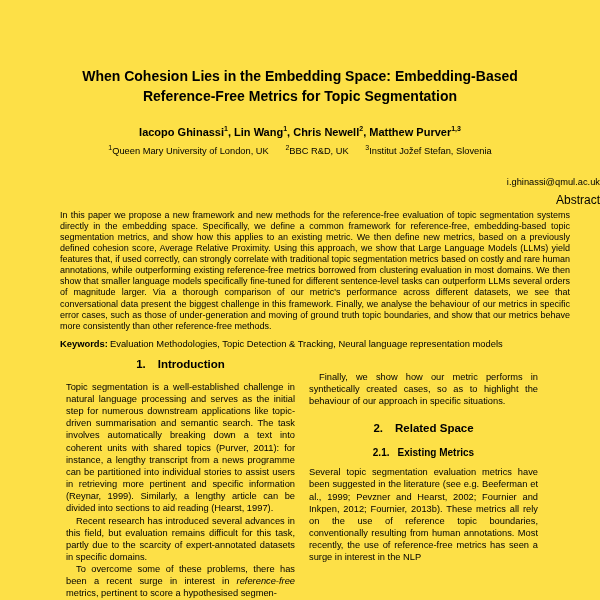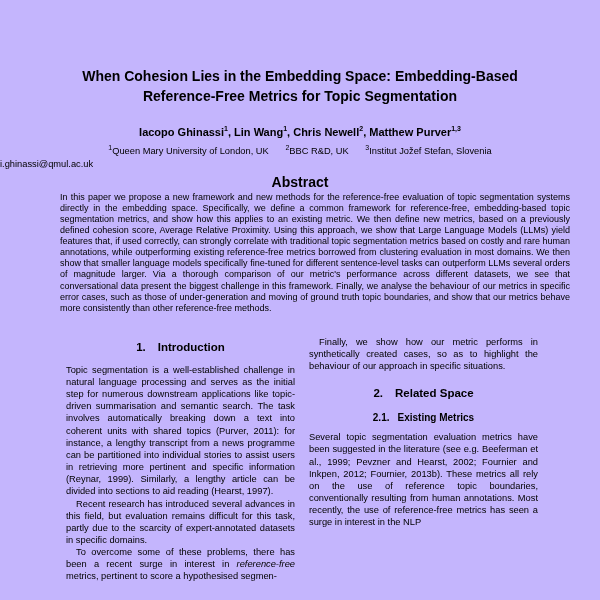--- a/index.html
+++ b/index.html
@@ -12,7 +12,7 @@
     width: 600px;
     height: 600px;
     overflow: hidden;
-    background: #c4b5fd;
+    background: #fde047;
     color: #000000;
     font-family: "Liberation Sans", sans-serif;
     -webkit-font-smoothing: antialiased;

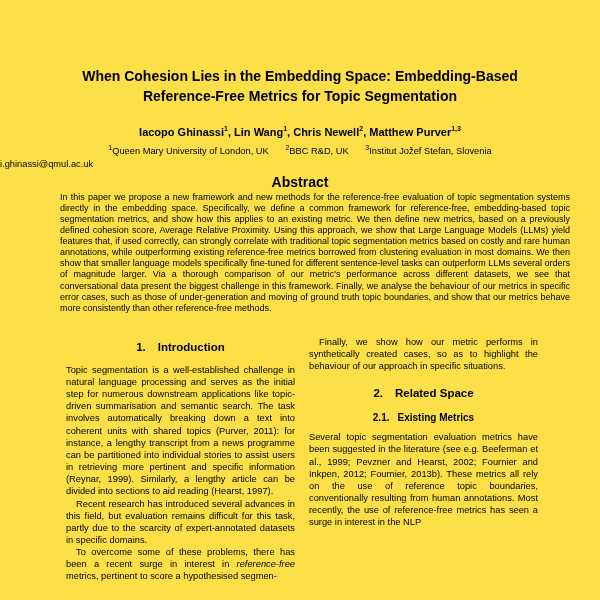--- a/index.html
+++ b/index.html
@@ -44,8 +44,8 @@
   }
   .affiliation-item { display: inline-block; margin: 0 7px; }
   .email {
-    margin-top: 1px;
-    text-align: left;
+    margin-top: 19px;
+    text-align: right;
     font-size: 9.3px;
     line-height: 12px;
   }

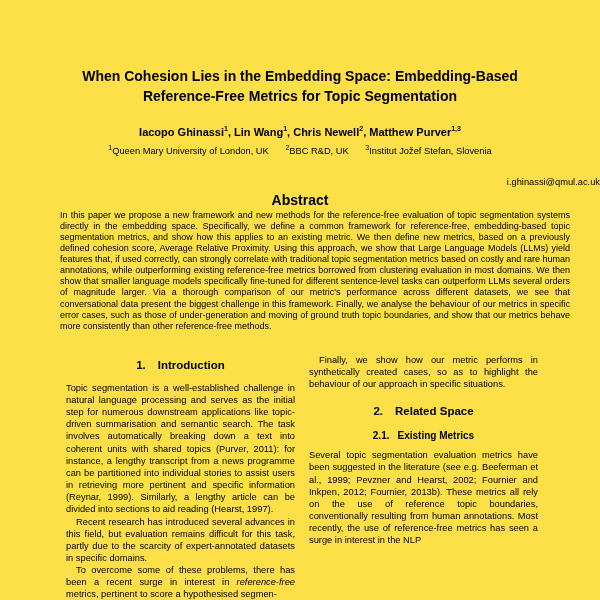--- a/index.html
+++ b/index.html
@@ -51,9 +51,9 @@
   }
   .abstract-heading {
     margin-top: 6px;
-    text-align: center;
-    font-size: 14px;
-    font-weight: bold;
+    text-align: right;
+    font-size: 12px;
+    font-weight: normal;
     line-height: 13px;
   }
   .abstract-body {

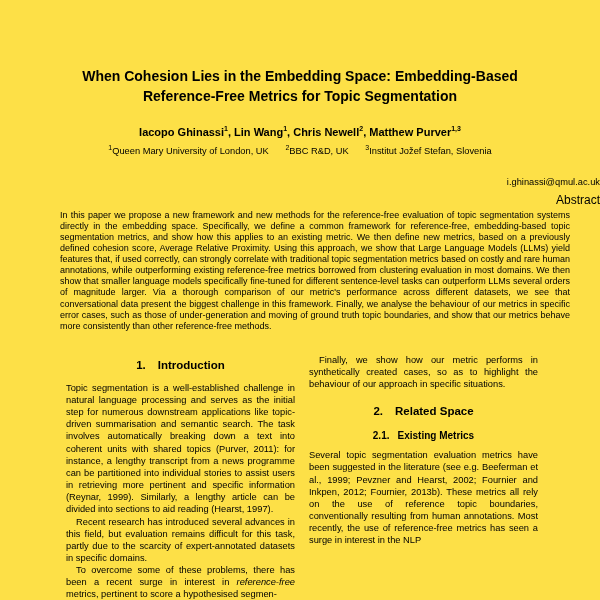--- a/index.html
+++ b/index.html
@@ -126,6 +126,9 @@
 
   <div class="abstract-body">In this paper we propose a new framework and new methods for the reference-free evaluation of topic segmentation systems directly in the embedding space. Specifically, we define a common framework for reference-free, embedding-based topic segmentation metrics, and show how this applies to an existing metric. We then define new metrics, based on a previously defined cohesion score, Average Relative Proximity. Using this approach, we show that Large Language Models (LLMs) yield features that, if used correctly, can strongly correlate with traditional topic segmentation metrics based on costly and rare human annotations, while outperforming existing reference-free metrics borrowed from clustering evaluation in most domains. We then show that smaller language models specifically fine-tuned for different sentence-level tasks can outperform LLMs several orders of magnitude larger. Via a thorough comparison of our metric's performance across different datasets, we see that conversational data present the biggest challenge in this framework. Finally, we analyse the behaviour of our metrics in specific error cases, such as those of under-generation and moving of ground truth topic boundaries, and show that our metrics behave more consistently than other reference-free methods.</div>
 
+  <div class="keywords">
+    <span class="kw-label">Keywords:</span><span>Evaluation Methodologies, Topic Detection &amp; Tracking, Neural language representation models</span>
+  </div>
 
   <div class="columns">
 

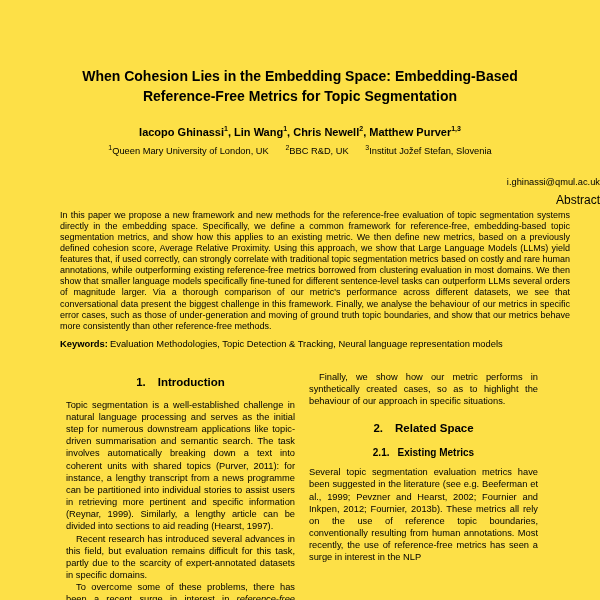--- a/index.html
+++ b/index.html
@@ -85,7 +85,7 @@
     font-size: 11.5px;
     font-weight: bold;
     line-height: 15px;
-    margin: 20px 0 9px 0;
+    margin: 2px 0 9px 0;
   }
   .sec-heading .sec-num { margin-right: 12px; }
   .subsec-heading {

